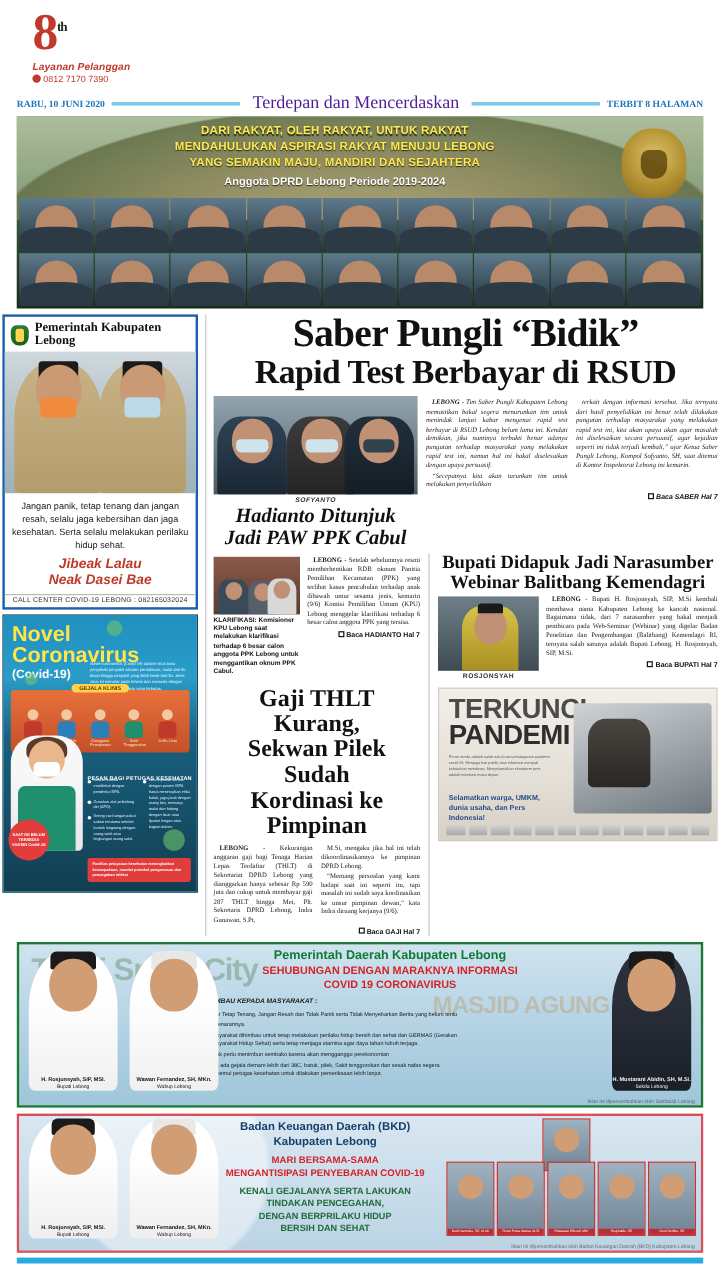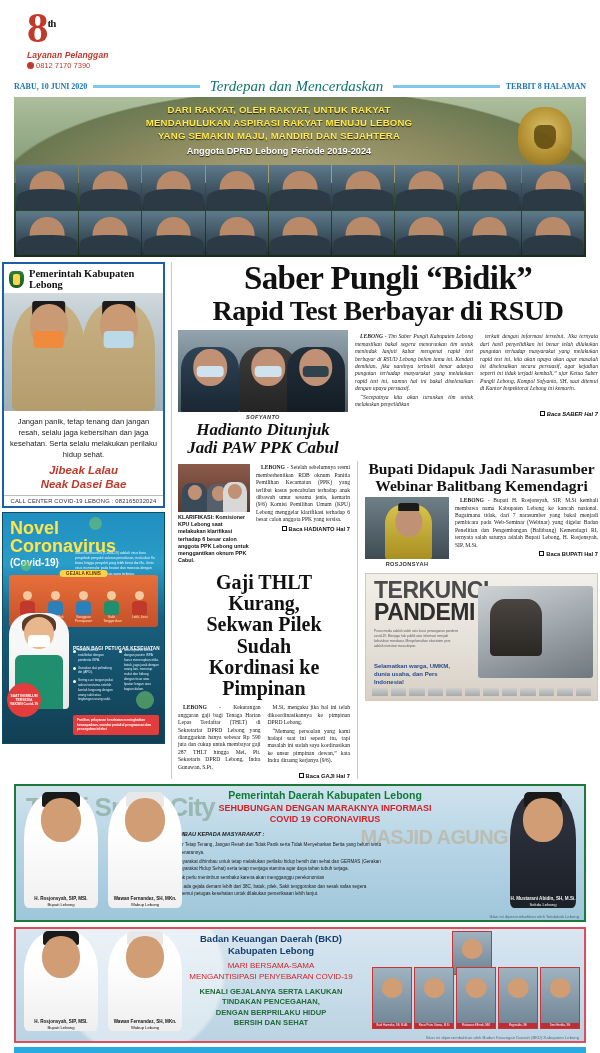--- a/index.html
+++ b/index.html
@@ -52,8 +52,8 @@
   }
   .datebar .rule { flex: 1; height: 3px; background: #7ec8ea; margin: 0 6px; }
   .datebar .tagline {
-    font-family: "Liberation Serif", serif; font-style: italic;
-    font-size: 15px; color: #0f766e; white-space: nowrap; padding: 0 4px;
+    font-family: "Liberation Serif", serif; 
+    font-size: 15px; color: #4c1d95; white-space: nowrap; padding: 0 4px;
   }
 
   

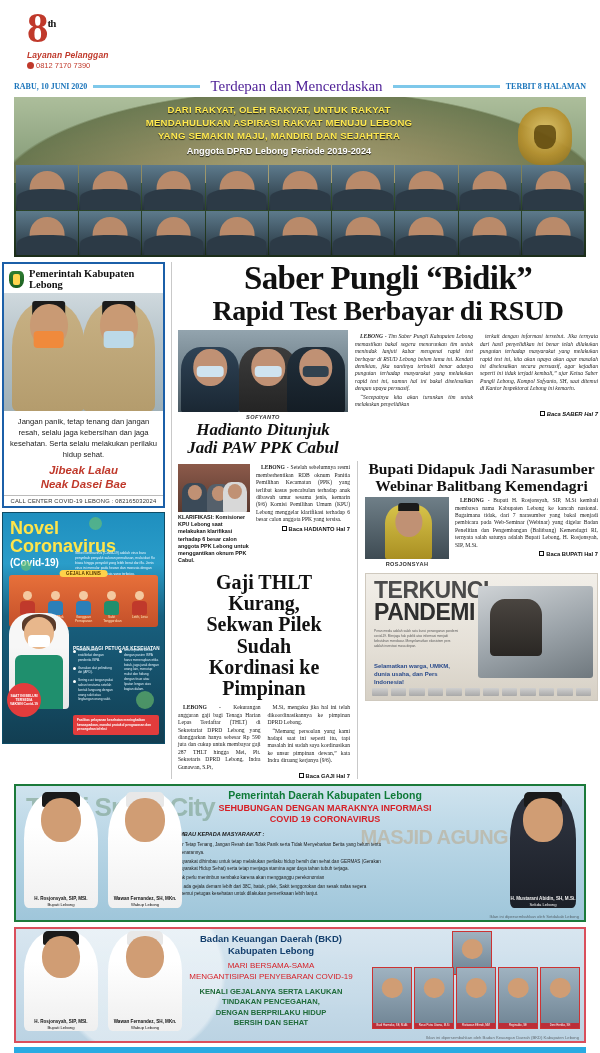--- a/index.html
+++ b/index.html
@@ -475,7 +475,7 @@
   }
   .ad-bkd .bkdred {
     position: absolute; left: 150px; top: 32px; width: 210px; text-align: center;
-    font-family: "Liberation Sans", sans-serif; font-weight: normal;
+    font-family: "Liberation Sans", sans-serif; font-weight: bold;
     font-size: 8px; color: #d61f26; line-height: 1.3;
   }
   .ad-bkd .bkdgreen {

